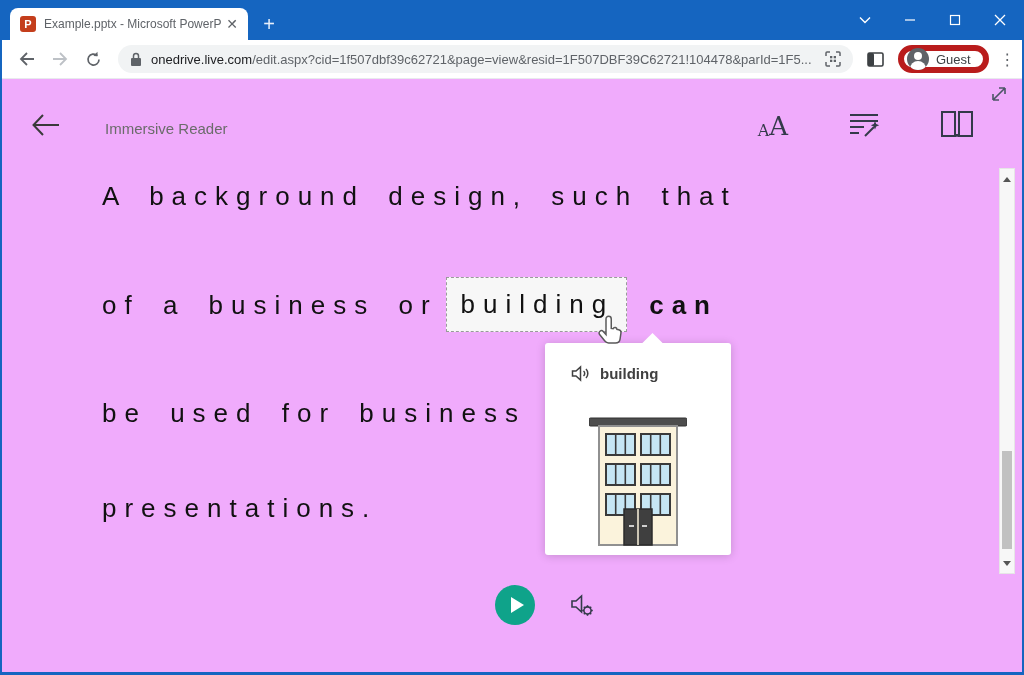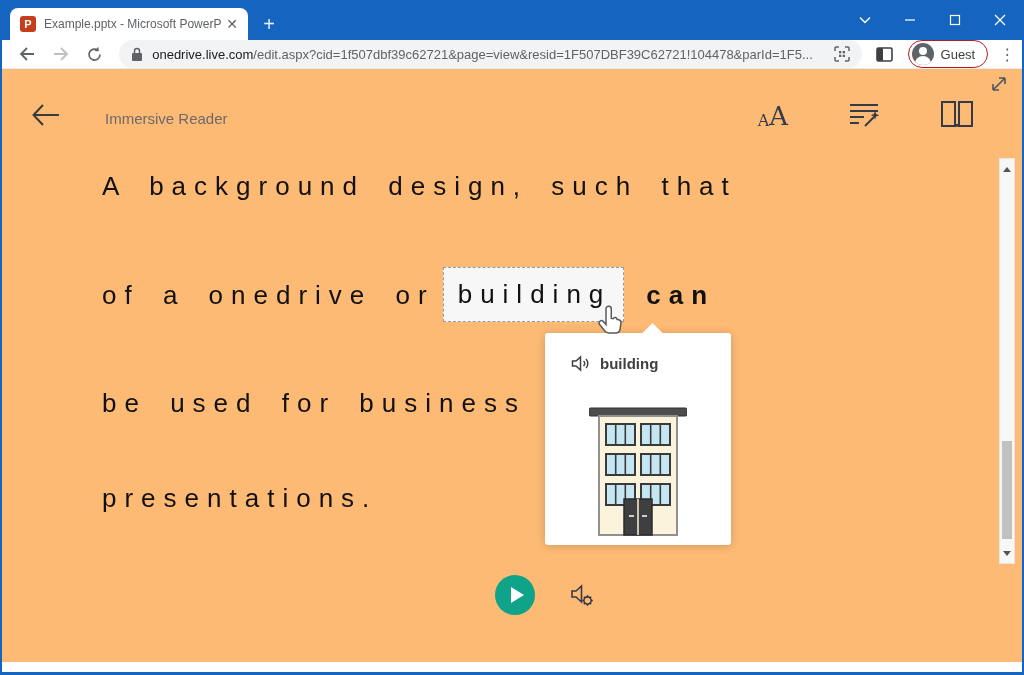--- a/index.html
+++ b/index.html
@@ -22,7 +22,7 @@
   .win-btn svg { display:block; }
 
   
-  .toolbar { position:relative; height:29px; background:#fff; display:flex; align-items:center; border-bottom:1px solid #E8EAED; }
+  .toolbar { position:relative; height:39px; background:#fff; display:flex; align-items:center; border-bottom:1px solid #E8EAED; }
   .nav-btn { width:34px; height:30px; display:flex; align-items:center; justify-content:center; }
   .toolbar .spacer-l { width:8px; }
   .omnibox { width:748px; height:28px; margin-left:8px; background:#F1F3F4; border-radius:14px;

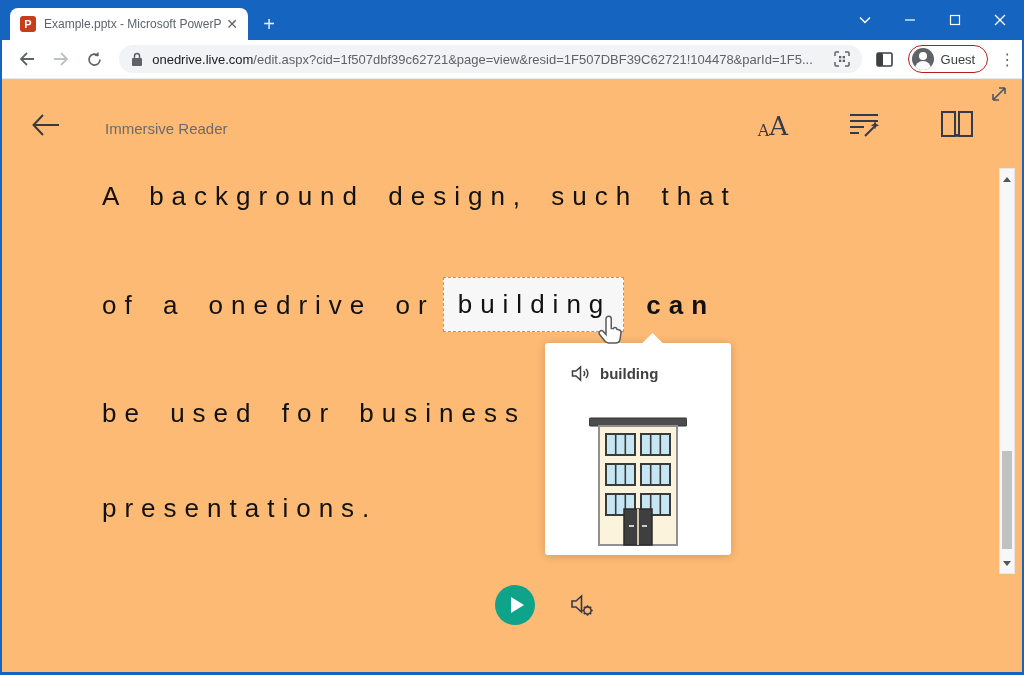--- a/index.html
+++ b/index.html
@@ -32,7 +32,7 @@
   .url .path { color:#5F6368; }
   .frame-ic { width:20px; height:20px; display:flex; align-items:center; justify-content:center; }
   .sidepanel-btn { width:34px; height:30px; margin-left:6px; display:flex; align-items:center; justify-content:center; }
-  .guest-pill { height:28px; margin-left:6px; border:1px solid #b91c1c; border-radius:15px;
+  .guest-pill { height:28px; margin-left:6px; border:6px solid #b91c1c; border-radius:15px;
                 display:flex; align-items:center; padding:0 12px 0 3px; background:#fff; }
   .guest-avatar { width:22px; height:22px; border-radius:50%; background:#5F6368; position:relative; overflow:hidden; }
   .guest-avatar::before { content:""; position:absolute; left:7px; top:4px; width:8px; height:8px; border-radius:50%; background:#fff; }

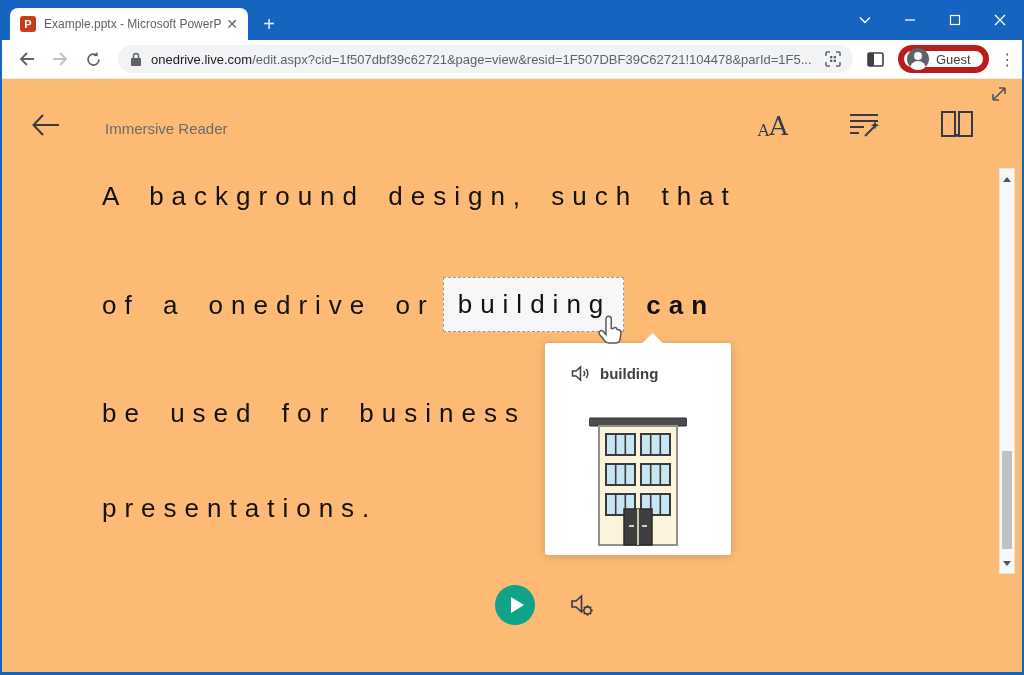--- a/index.html
+++ b/index.html
@@ -42,7 +42,7 @@
            color:#5F6368; font-size:16px; letter-spacing:0; }
 
   
-  .content { position:relative; height:593px; background:#fdba74; }
+  .content { position:relative; height:593px; background:#f0abfc; }
   .expand-btn { position:absolute; right:8px; top:4px; width:26px; height:26px; }
   .reader-back { position:absolute; left:28px; top:32px; width:32px; height:28px; }
   .reader-title { position:absolute; left:103px; top:41px; font-size:15px; color:#6B6B6B; }

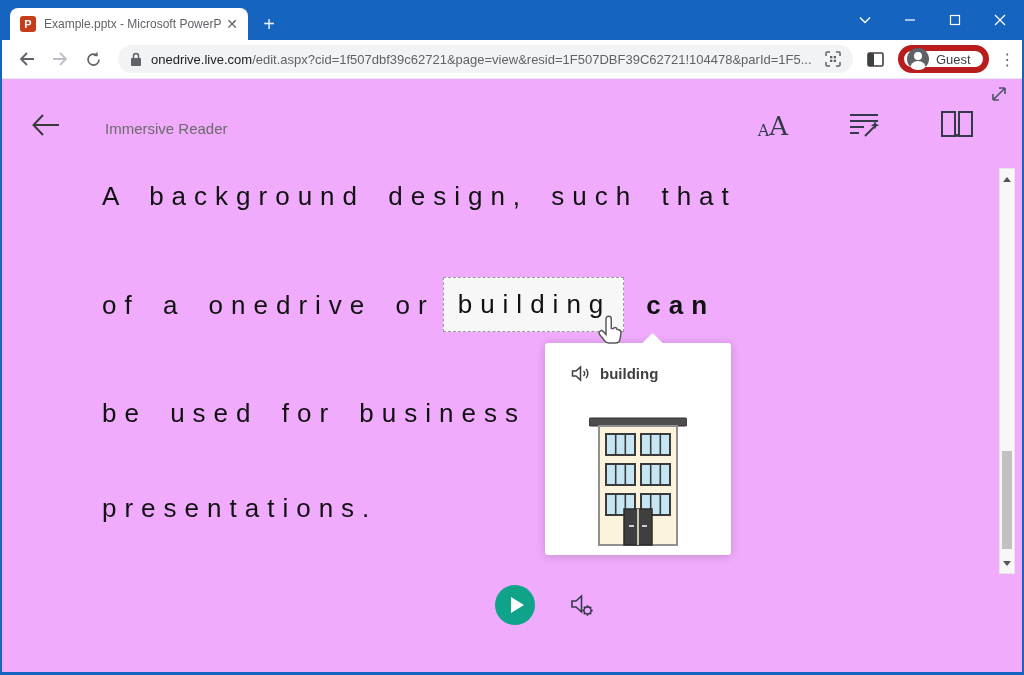--- a/index.html
+++ b/index.html
@@ -205,7 +205,7 @@
     <div class="rline l1">A background design, such that</div>
 
     <div class="rline l2">
-      <span>of a onedrive or</span>
+      <span>of a business or</span>
       <span class="hl-word">building</span>
       <span class="after-word">can</span>
     </div>

